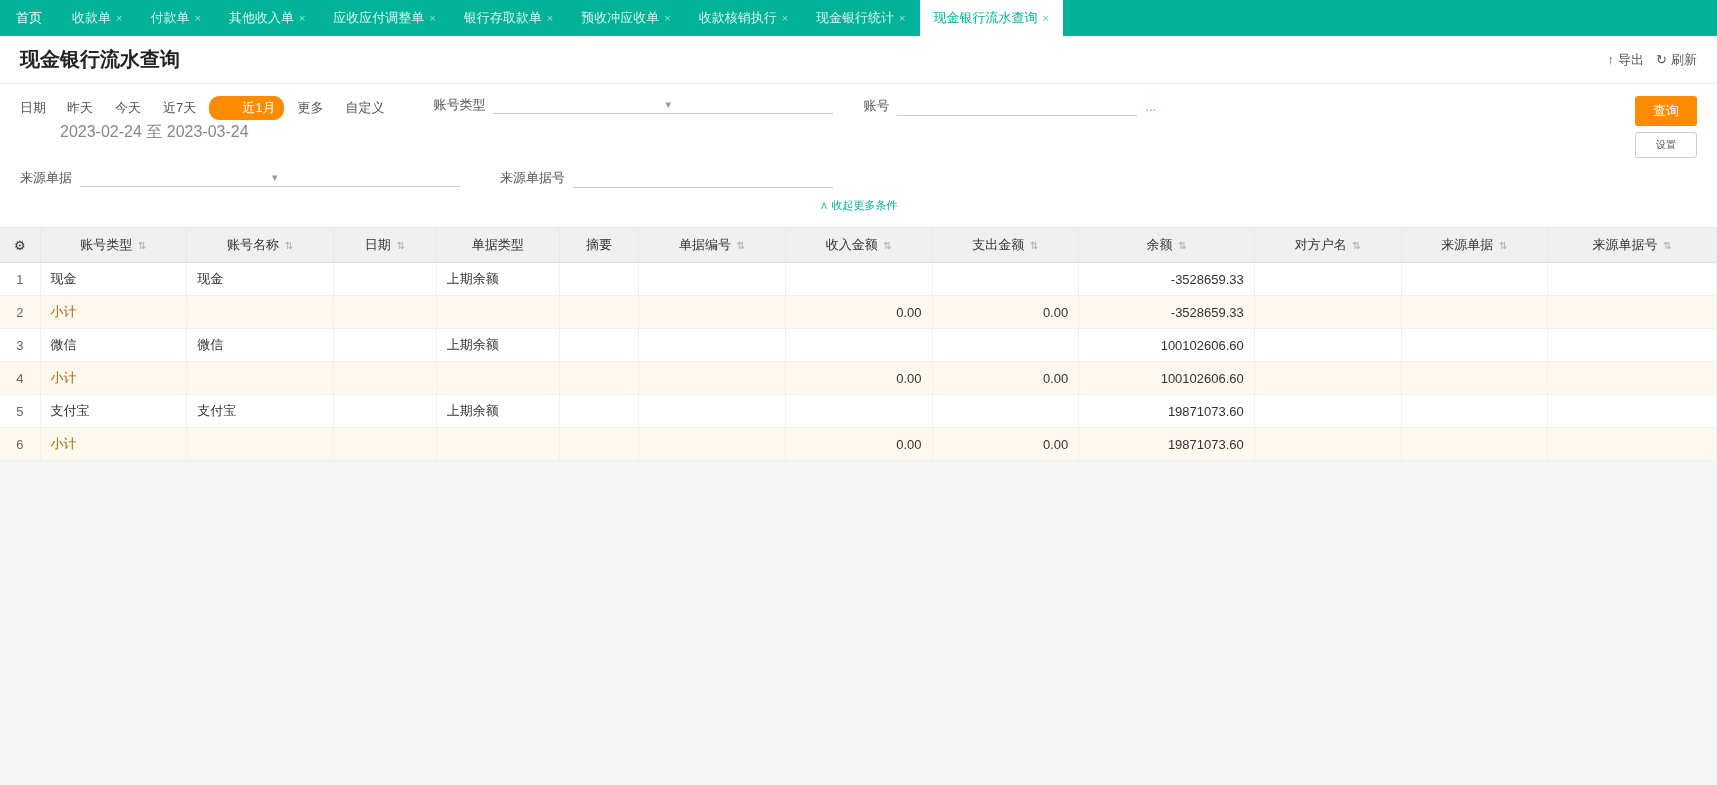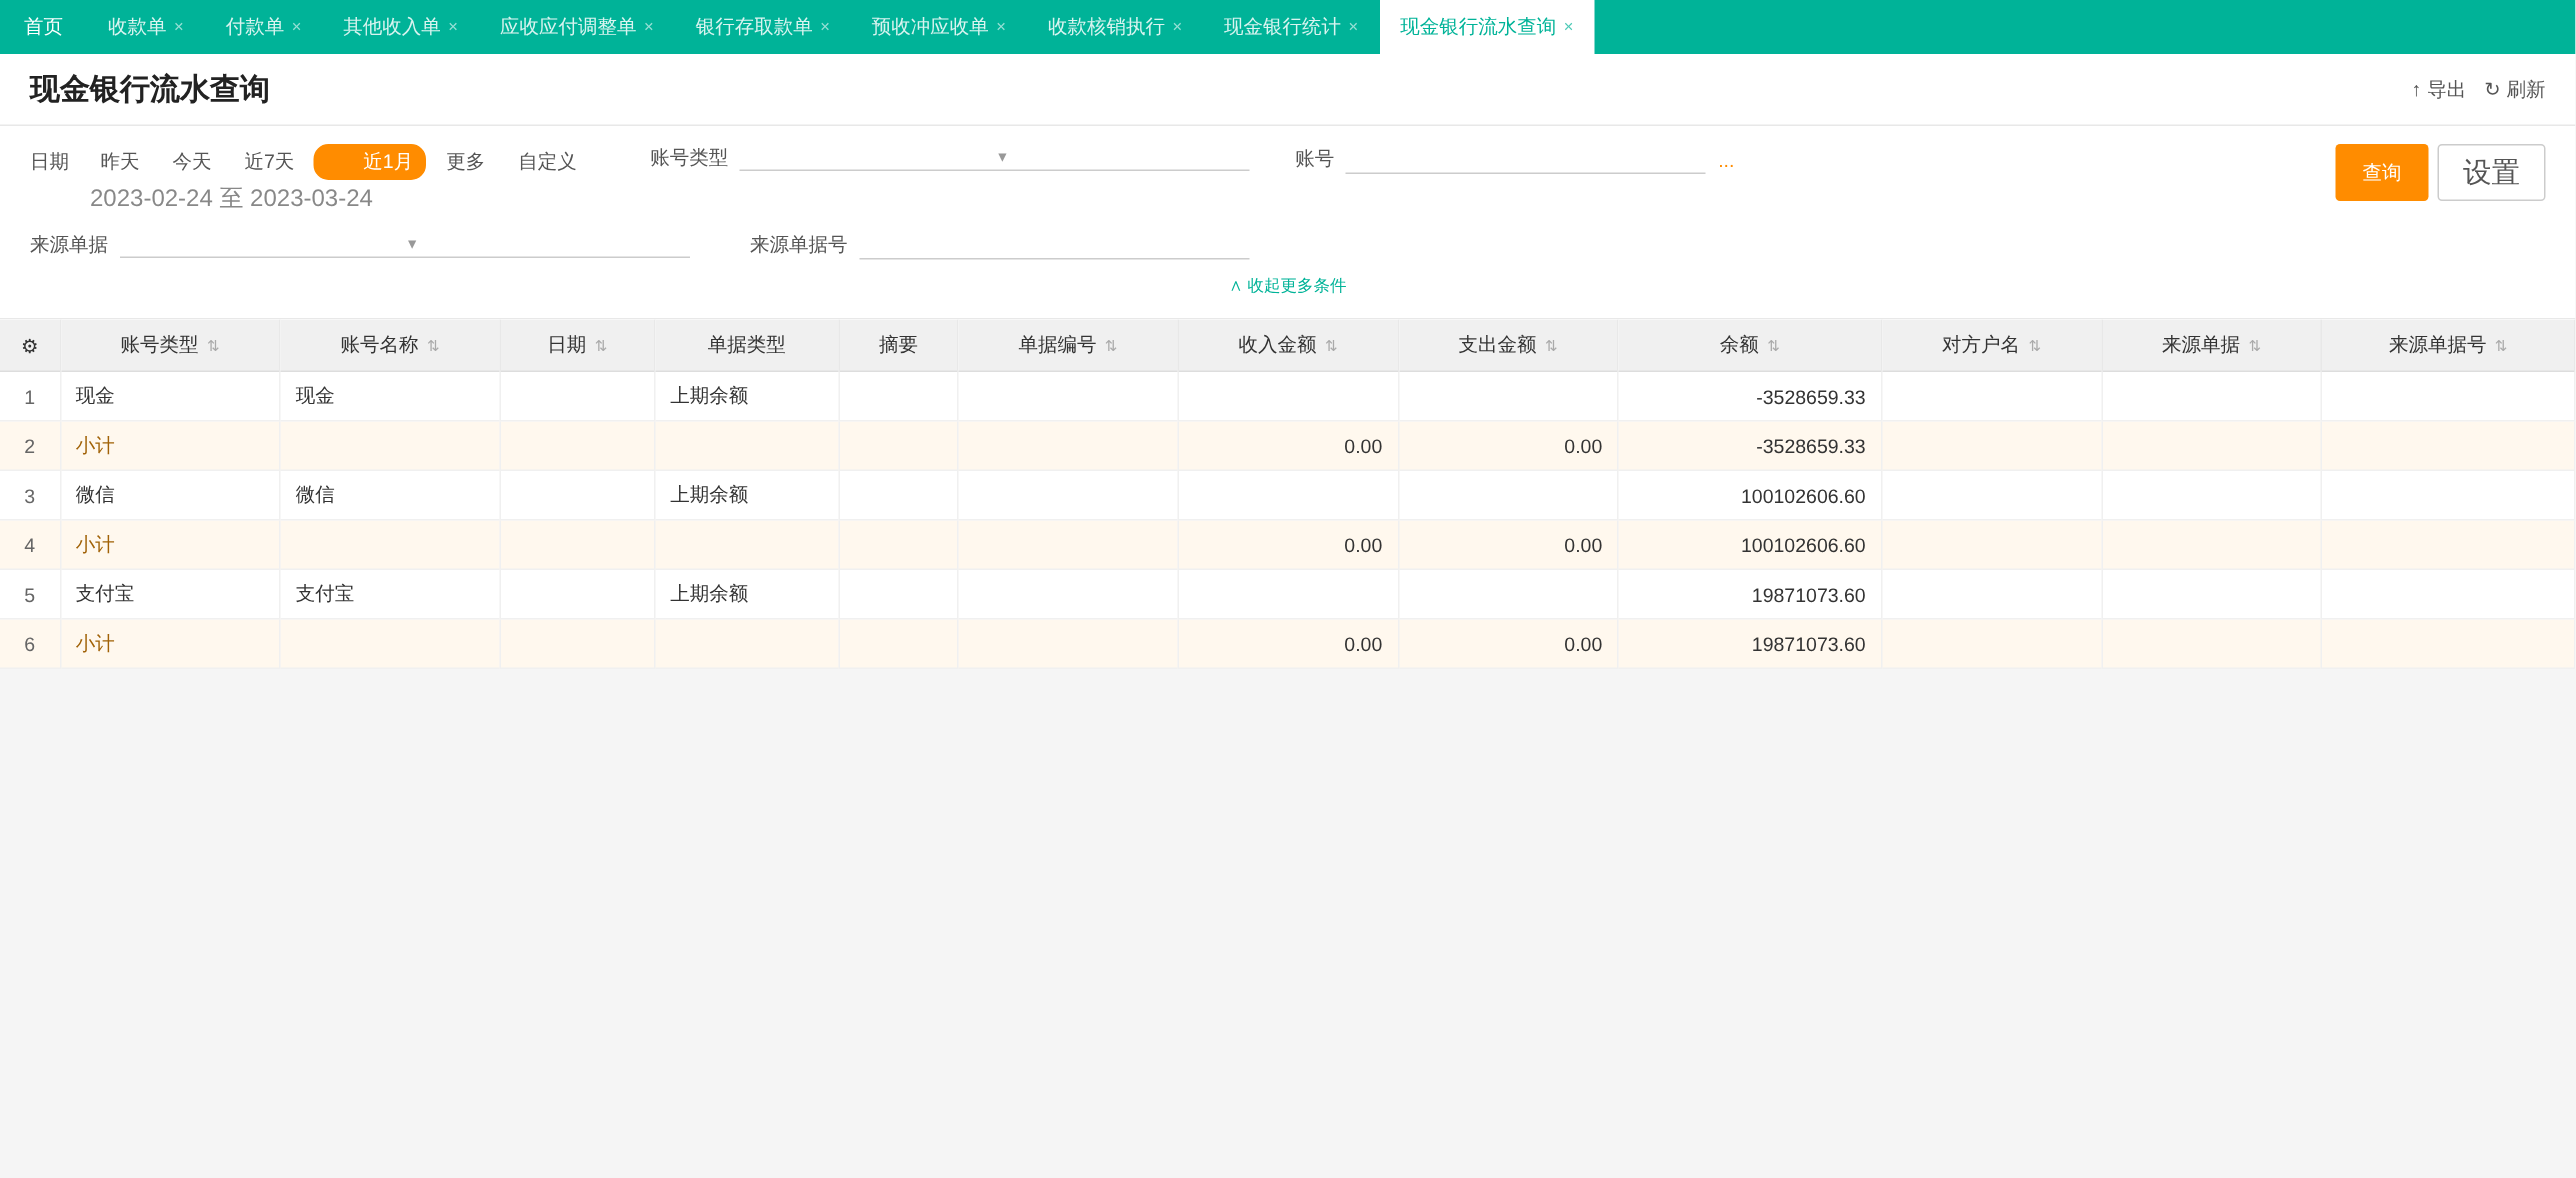--- a/index.html
+++ b/index.html
@@ -168,7 +168,7 @@
     }
     .action-btns {
       display: flex;
-      flex-direction: row;
+      flex-direction: column;
       gap: 6px;
       margin-left: auto;
     }

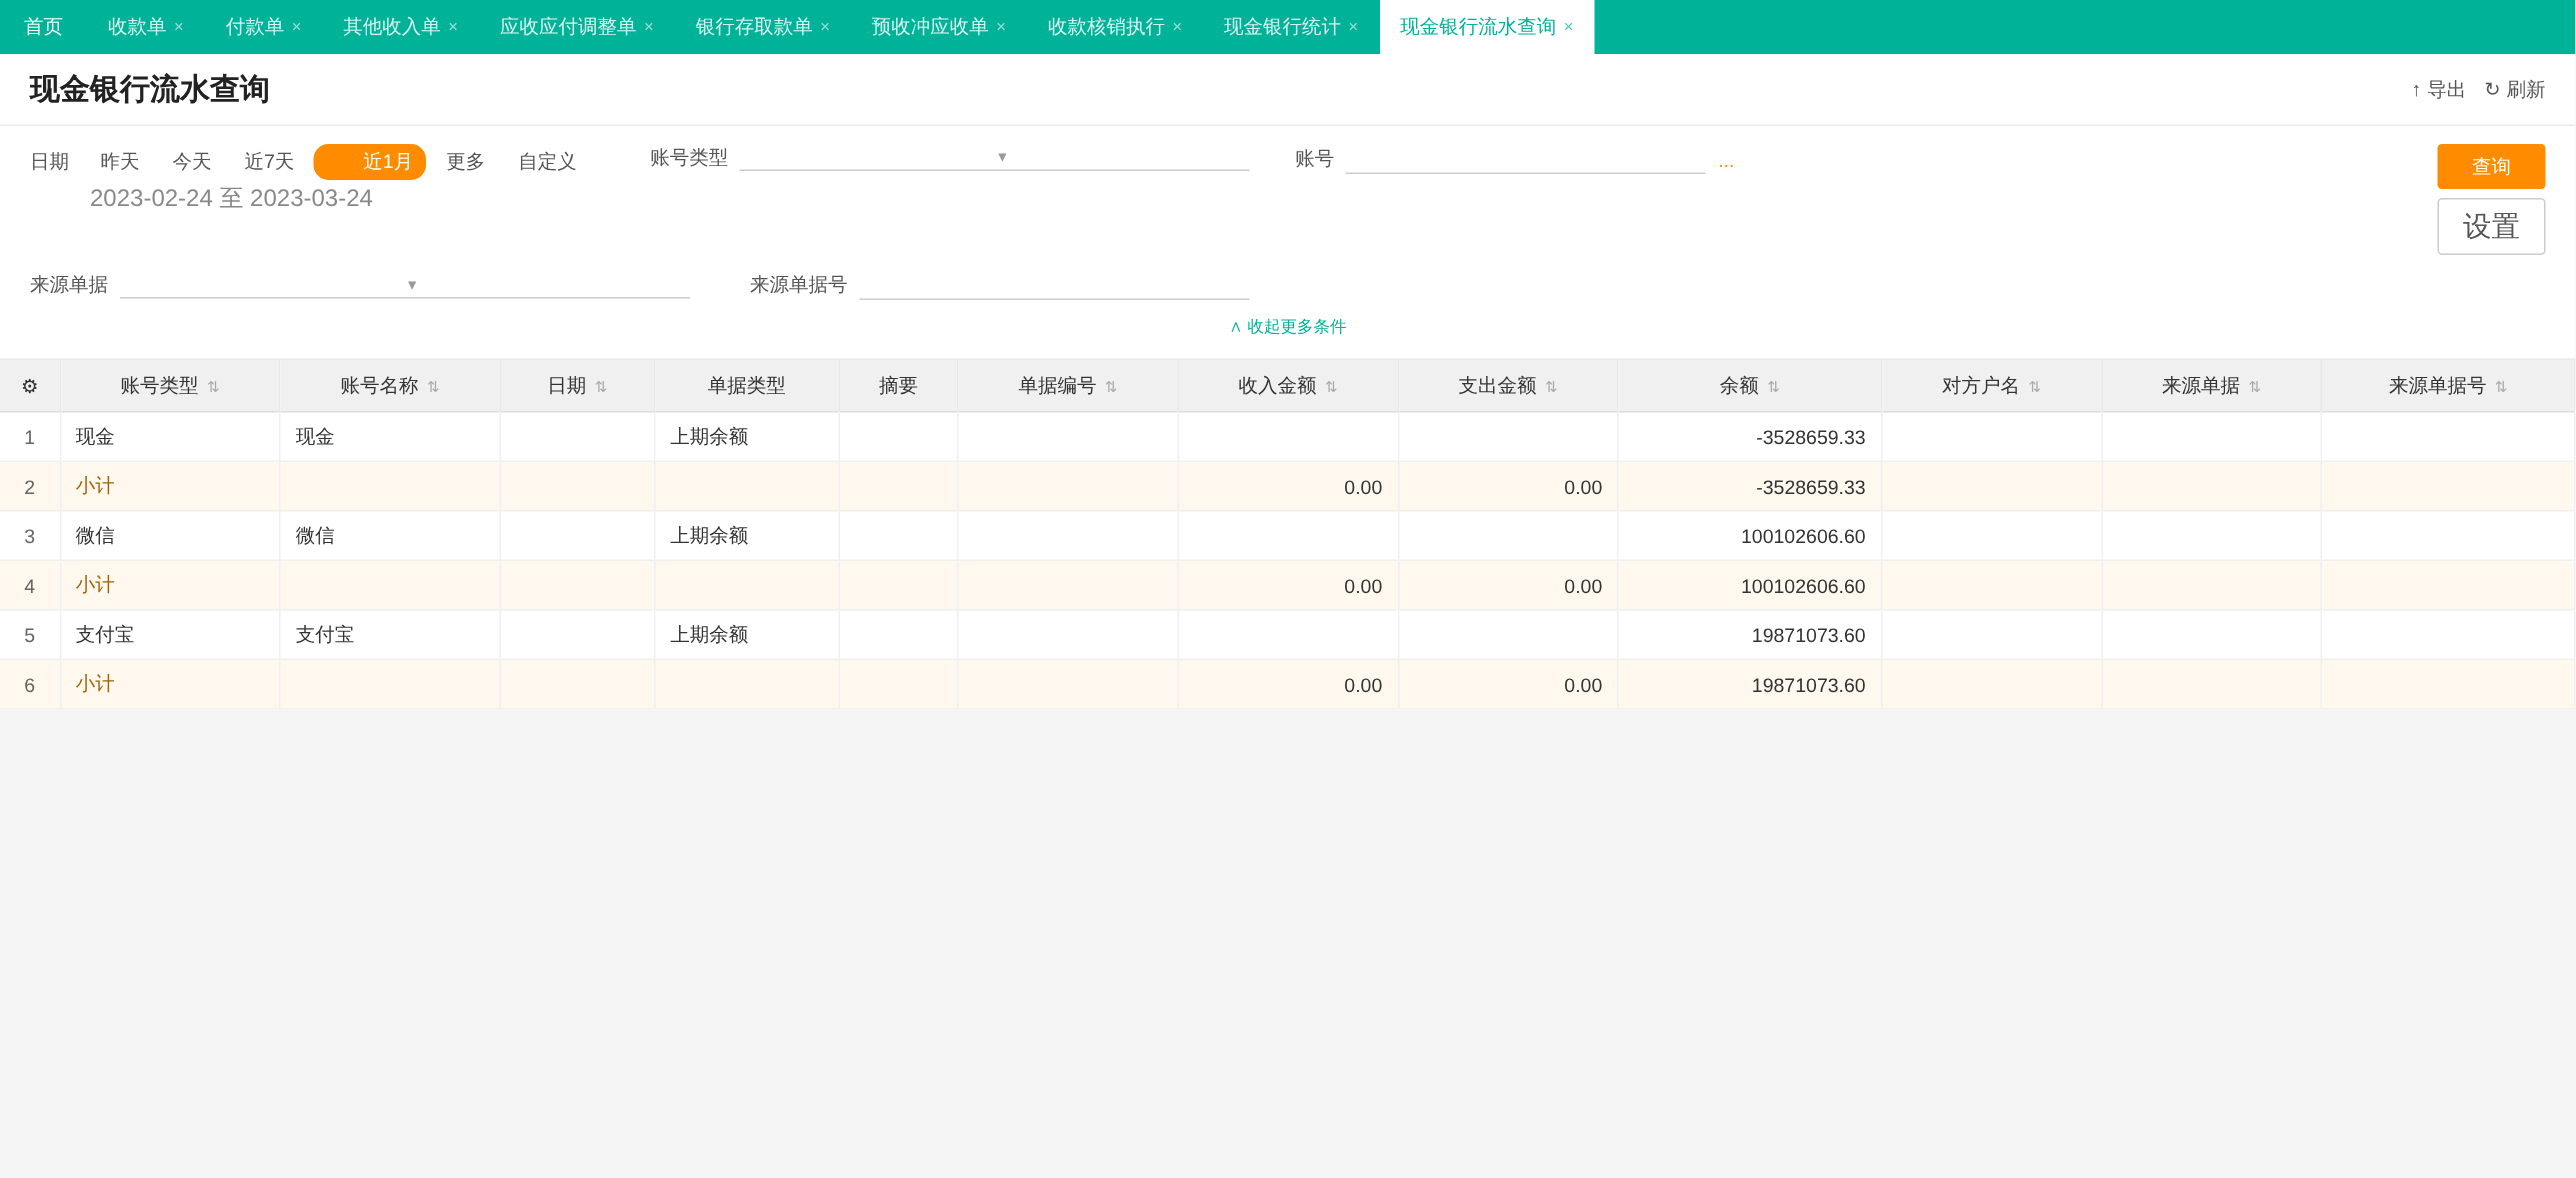--- a/index.html
+++ b/index.html
@@ -164,7 +164,7 @@
       padding: 5px 16px;
       border-radius: 3px;
       cursor: pointer;
-      font-size: 19px;
+      font-size: 10px;
     }
     .action-btns {
       display: flex;

